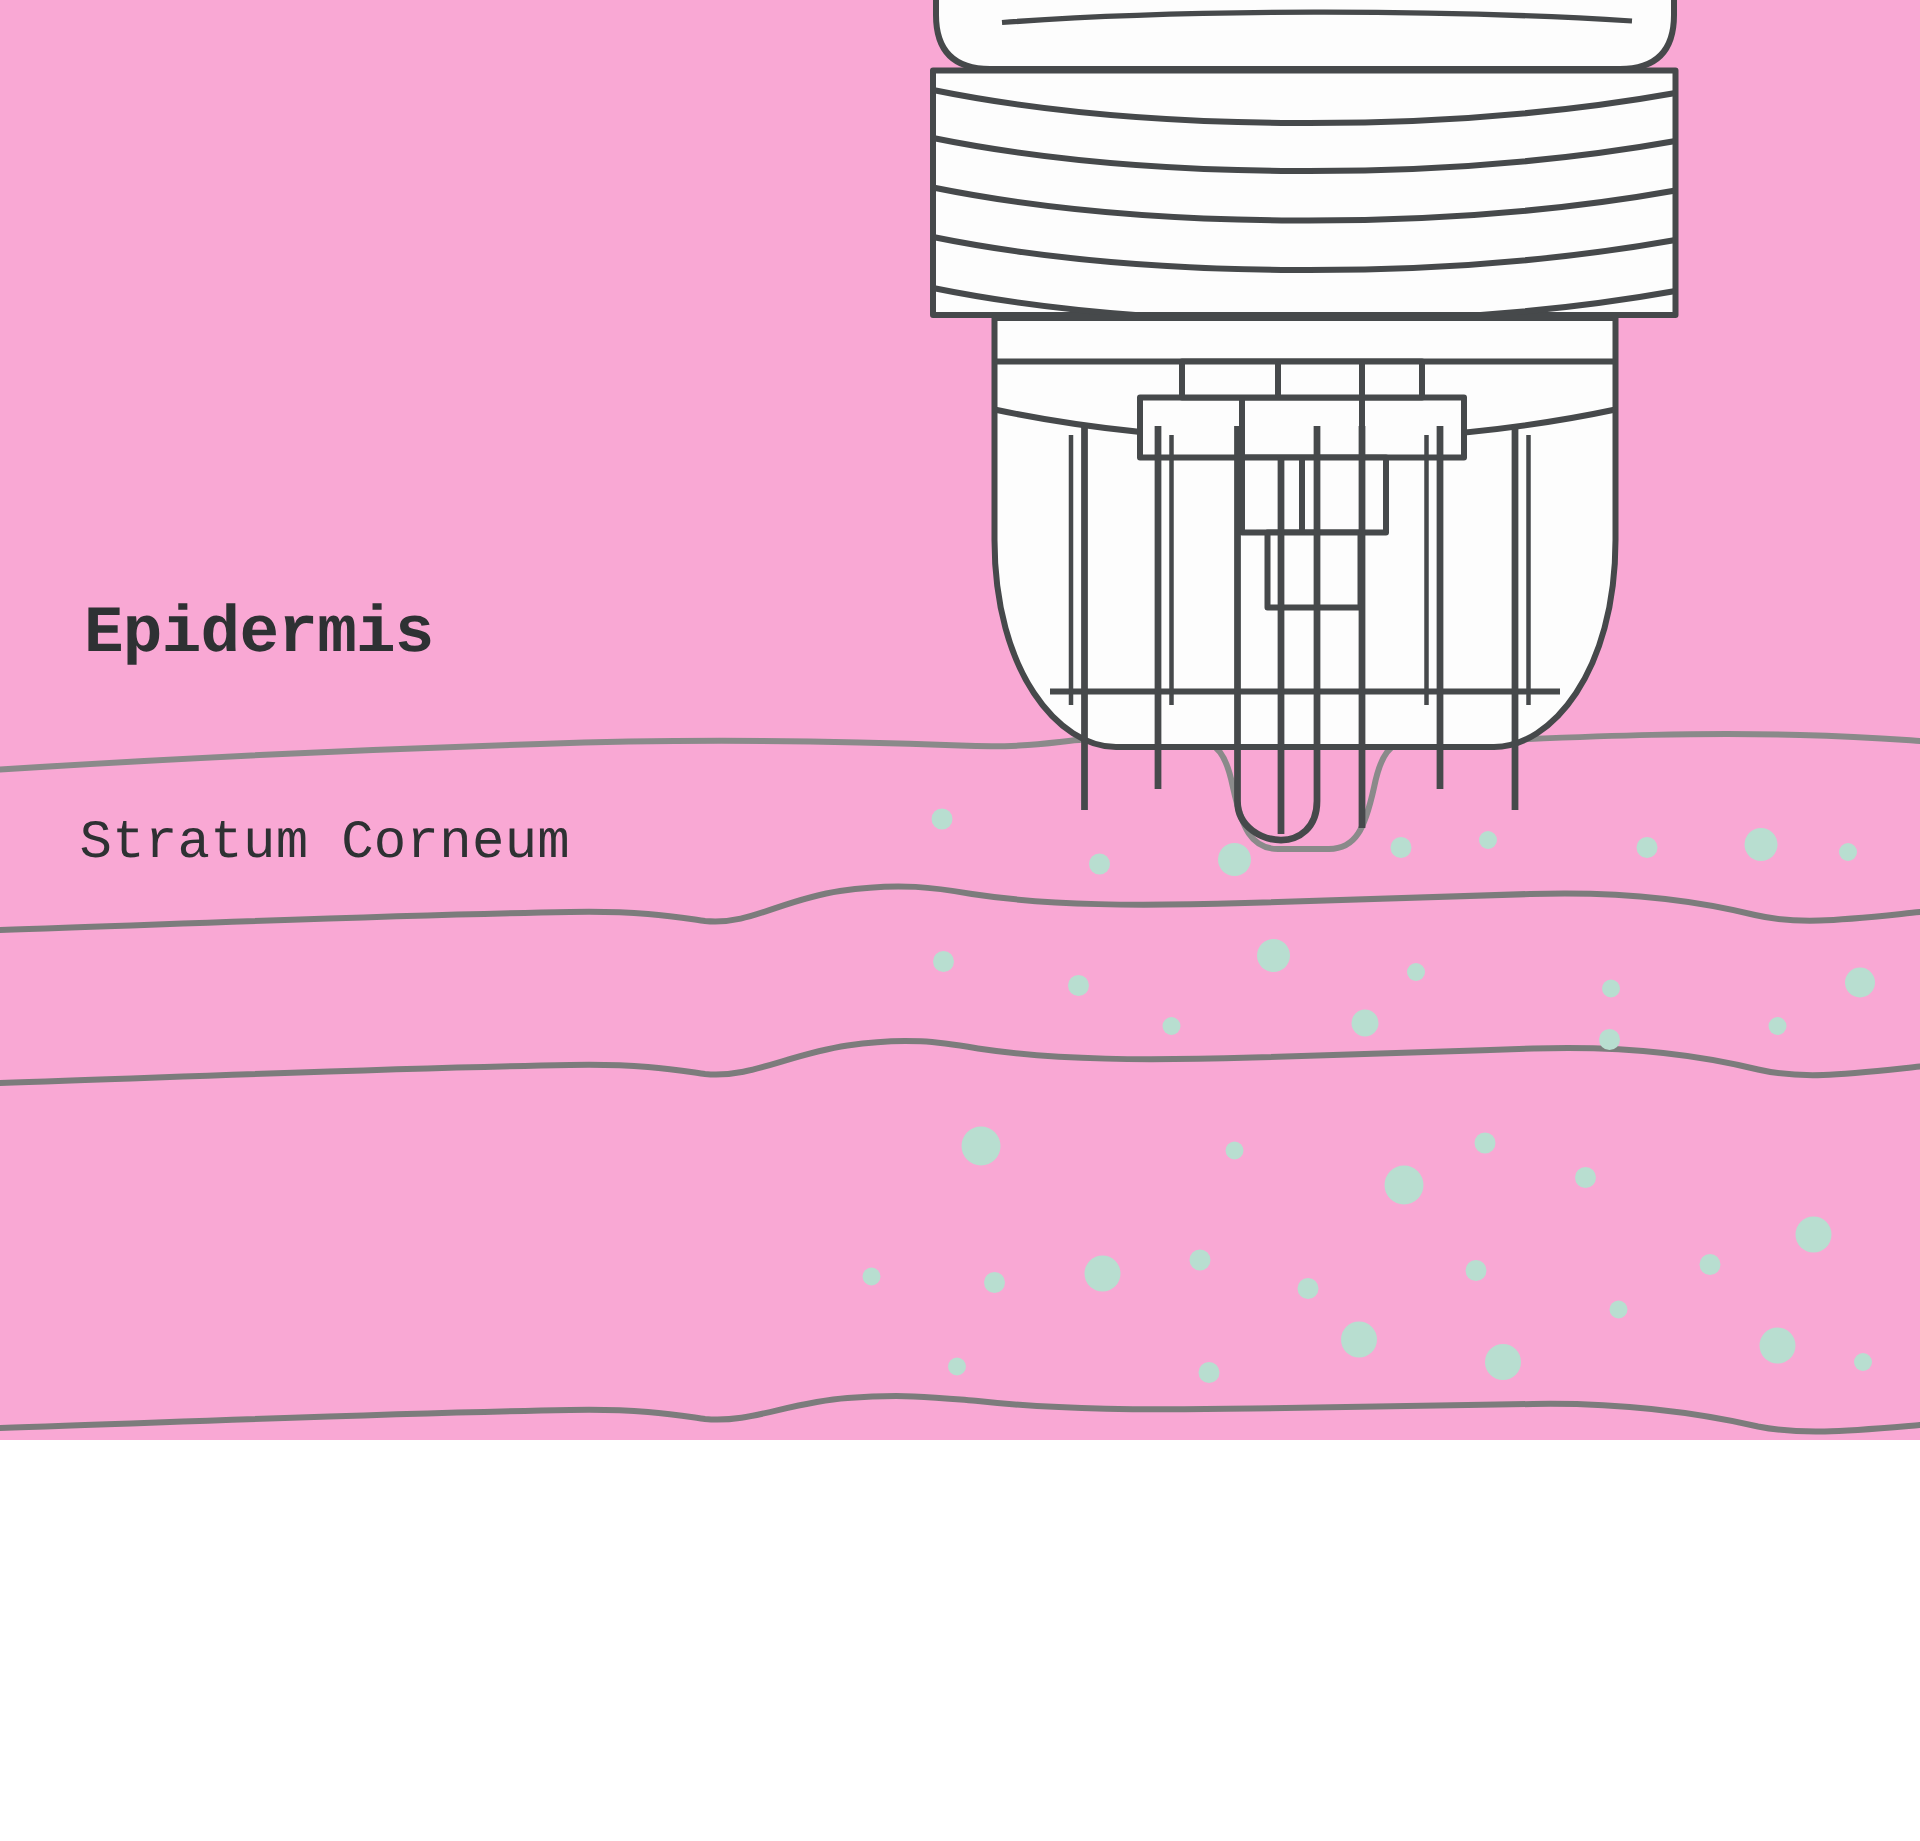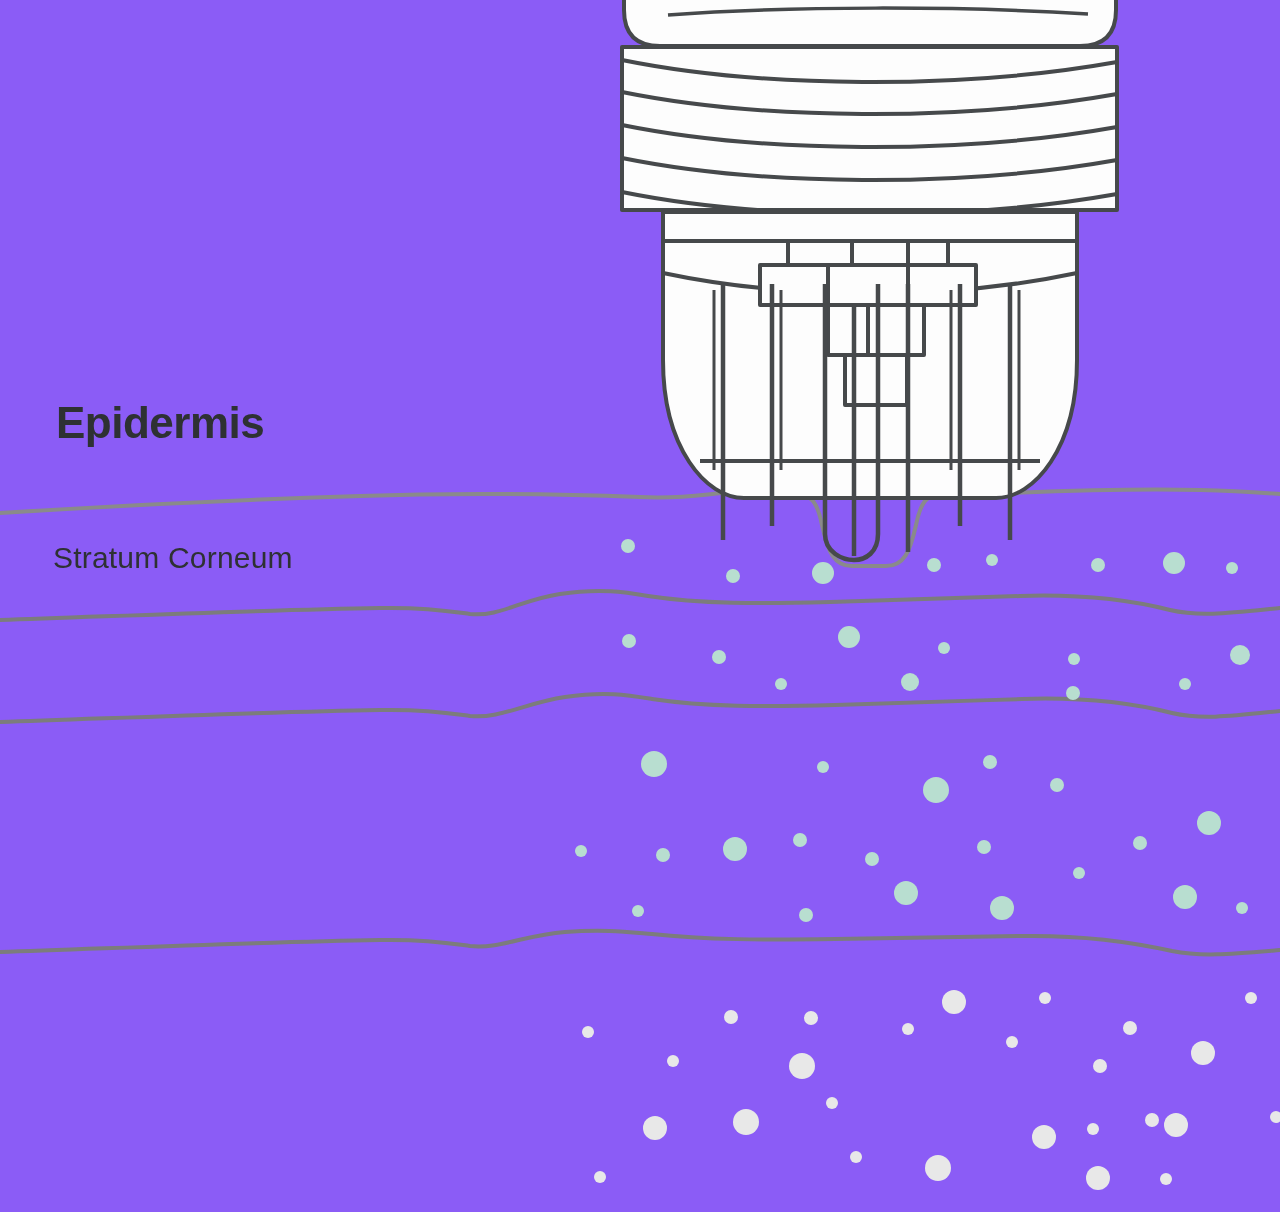--- a/index.html
+++ b/index.html
@@ -13,9 +13,10 @@
   #stage {
     position: relative;
     width: 1280px;
-    height: 1212px;
-    background: #8b5cf6;
+    height: 960px;
+    background: #f9a8d4;
     overflow: hidden;
+    font-family: Liberation Mono, monospace;
   }
   #diagram-svg {
     position: absolute;

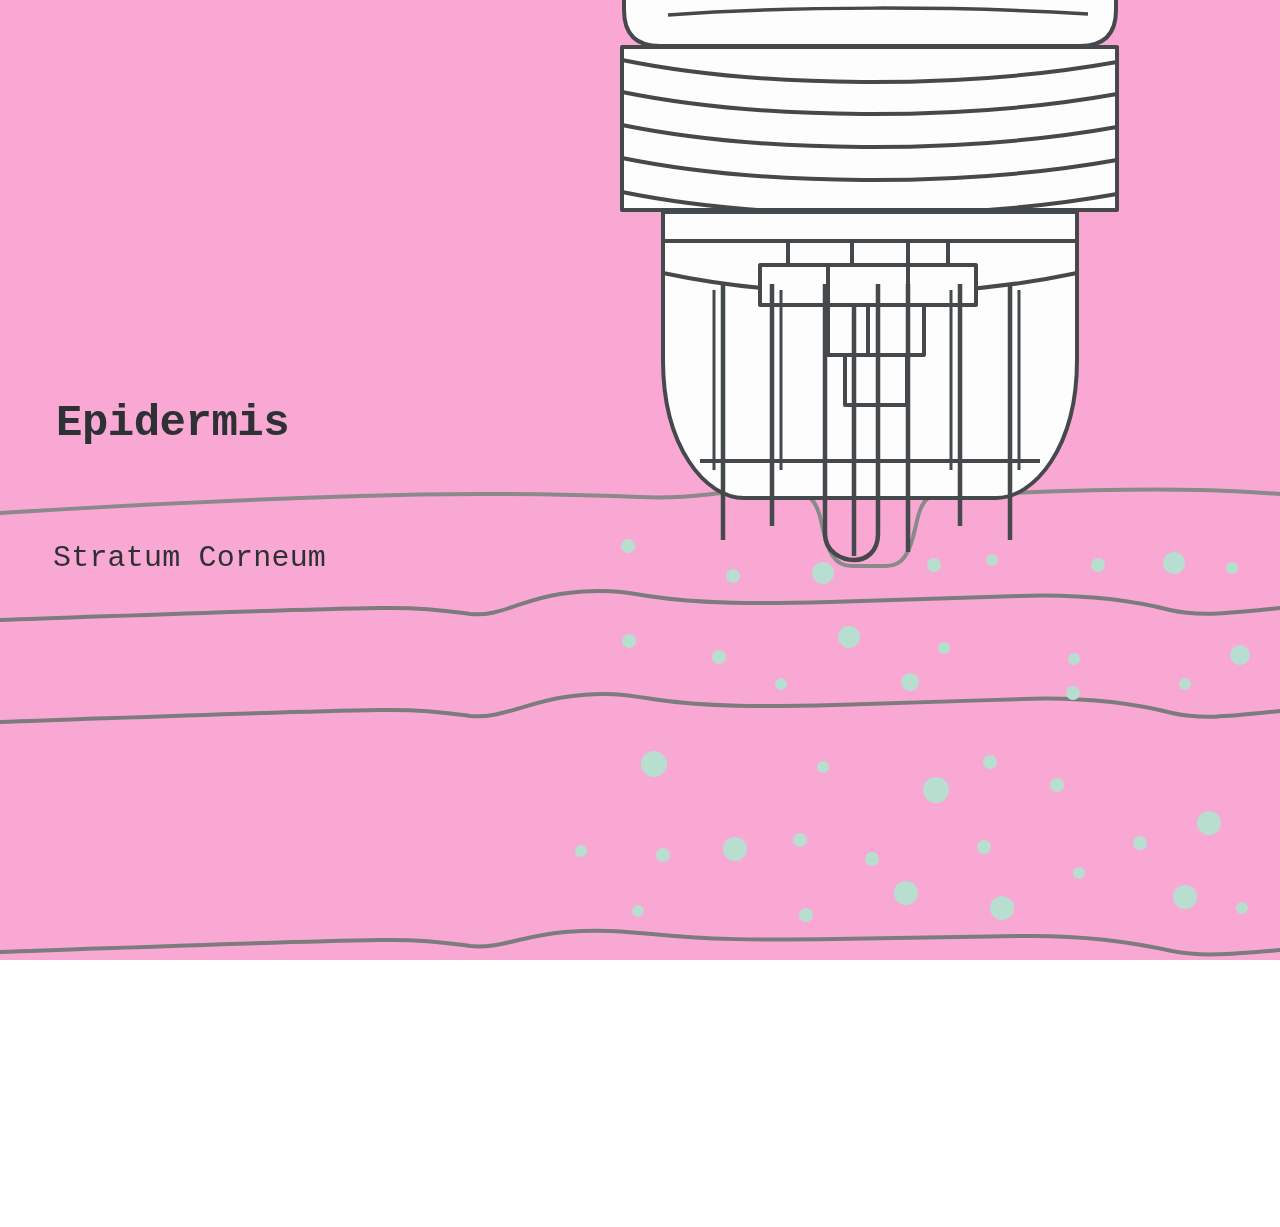--- a/index.html
+++ b/index.html
@@ -40,7 +40,7 @@
     position: absolute;
     left: 53px;
     top: 541px;
-    font-size: 30px;
+    font-size: 36px;
     font-weight: normal;
     color: #2e3133;
     letter-spacing: 0.2px;

